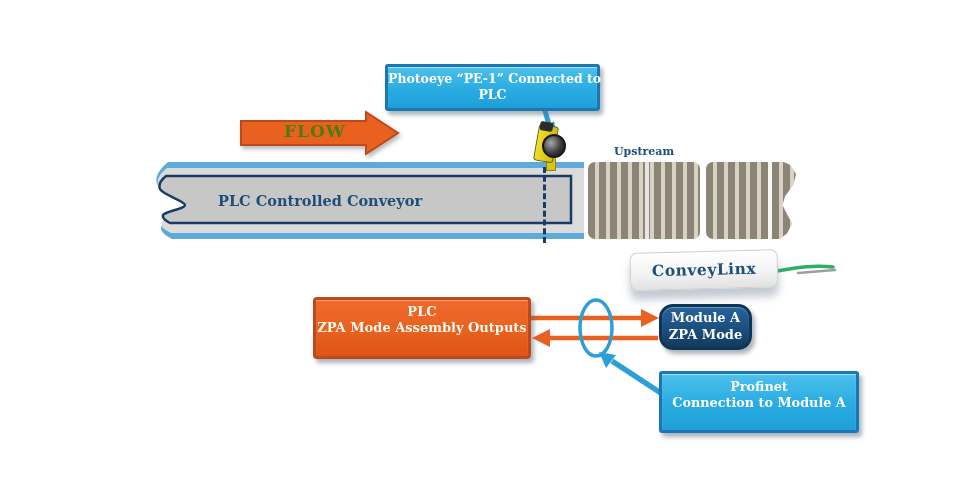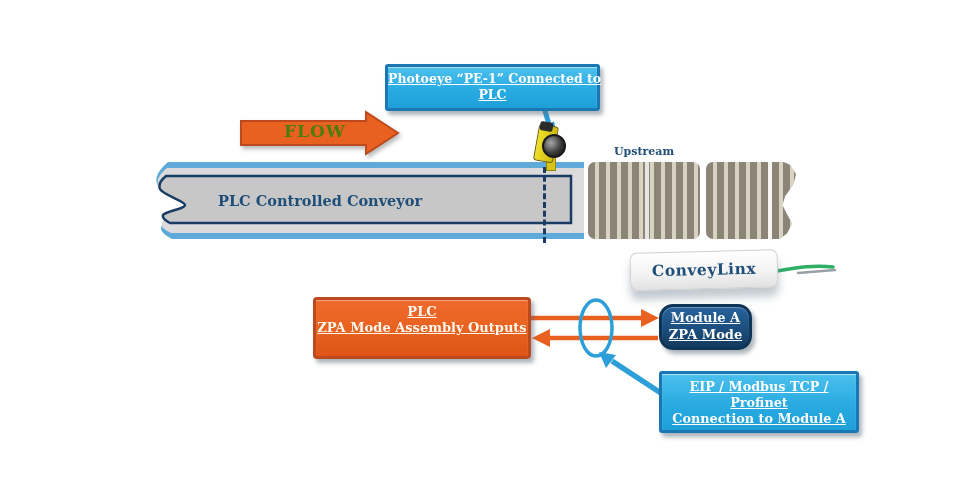--- a/index.html
+++ b/index.html
@@ -25,7 +25,7 @@
   .wire-shadow{stroke:#98a0a8;stroke-width:2.5;fill:none;stroke-linecap:round;}
 
   
-  .box-line{white-space:nowrap;text-align:center;text-decoration:underline;}
+  .box-line{white-space:nowrap;text-align:center;}
 
   
   .blue-box{

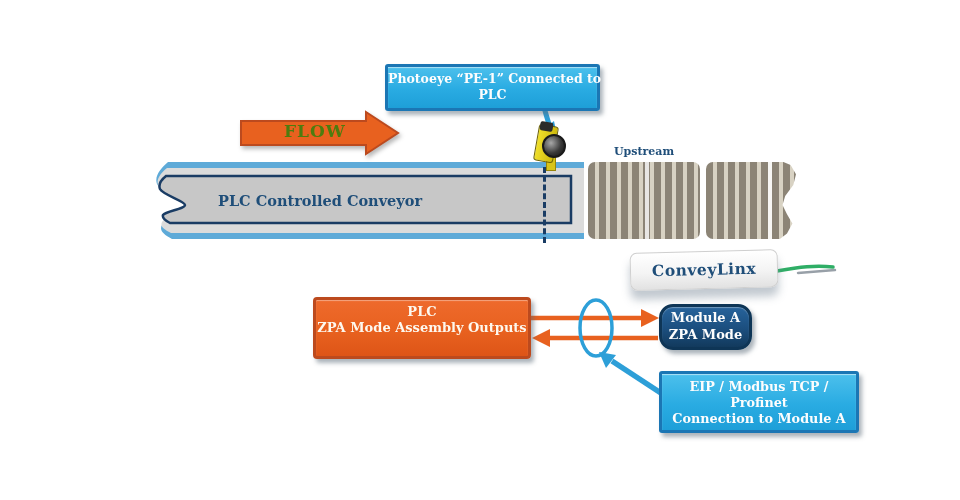--- a/index.html
+++ b/index.html
@@ -191,7 +191,6 @@
   </div>
 
   <div class="blue-box eip-box">
-    <div class="box-line">EIP / Modbus TCP /</div>
     <div class="box-line">Profinet</div>
     <div class="box-line">Connection to Module A</div>
   </div>

